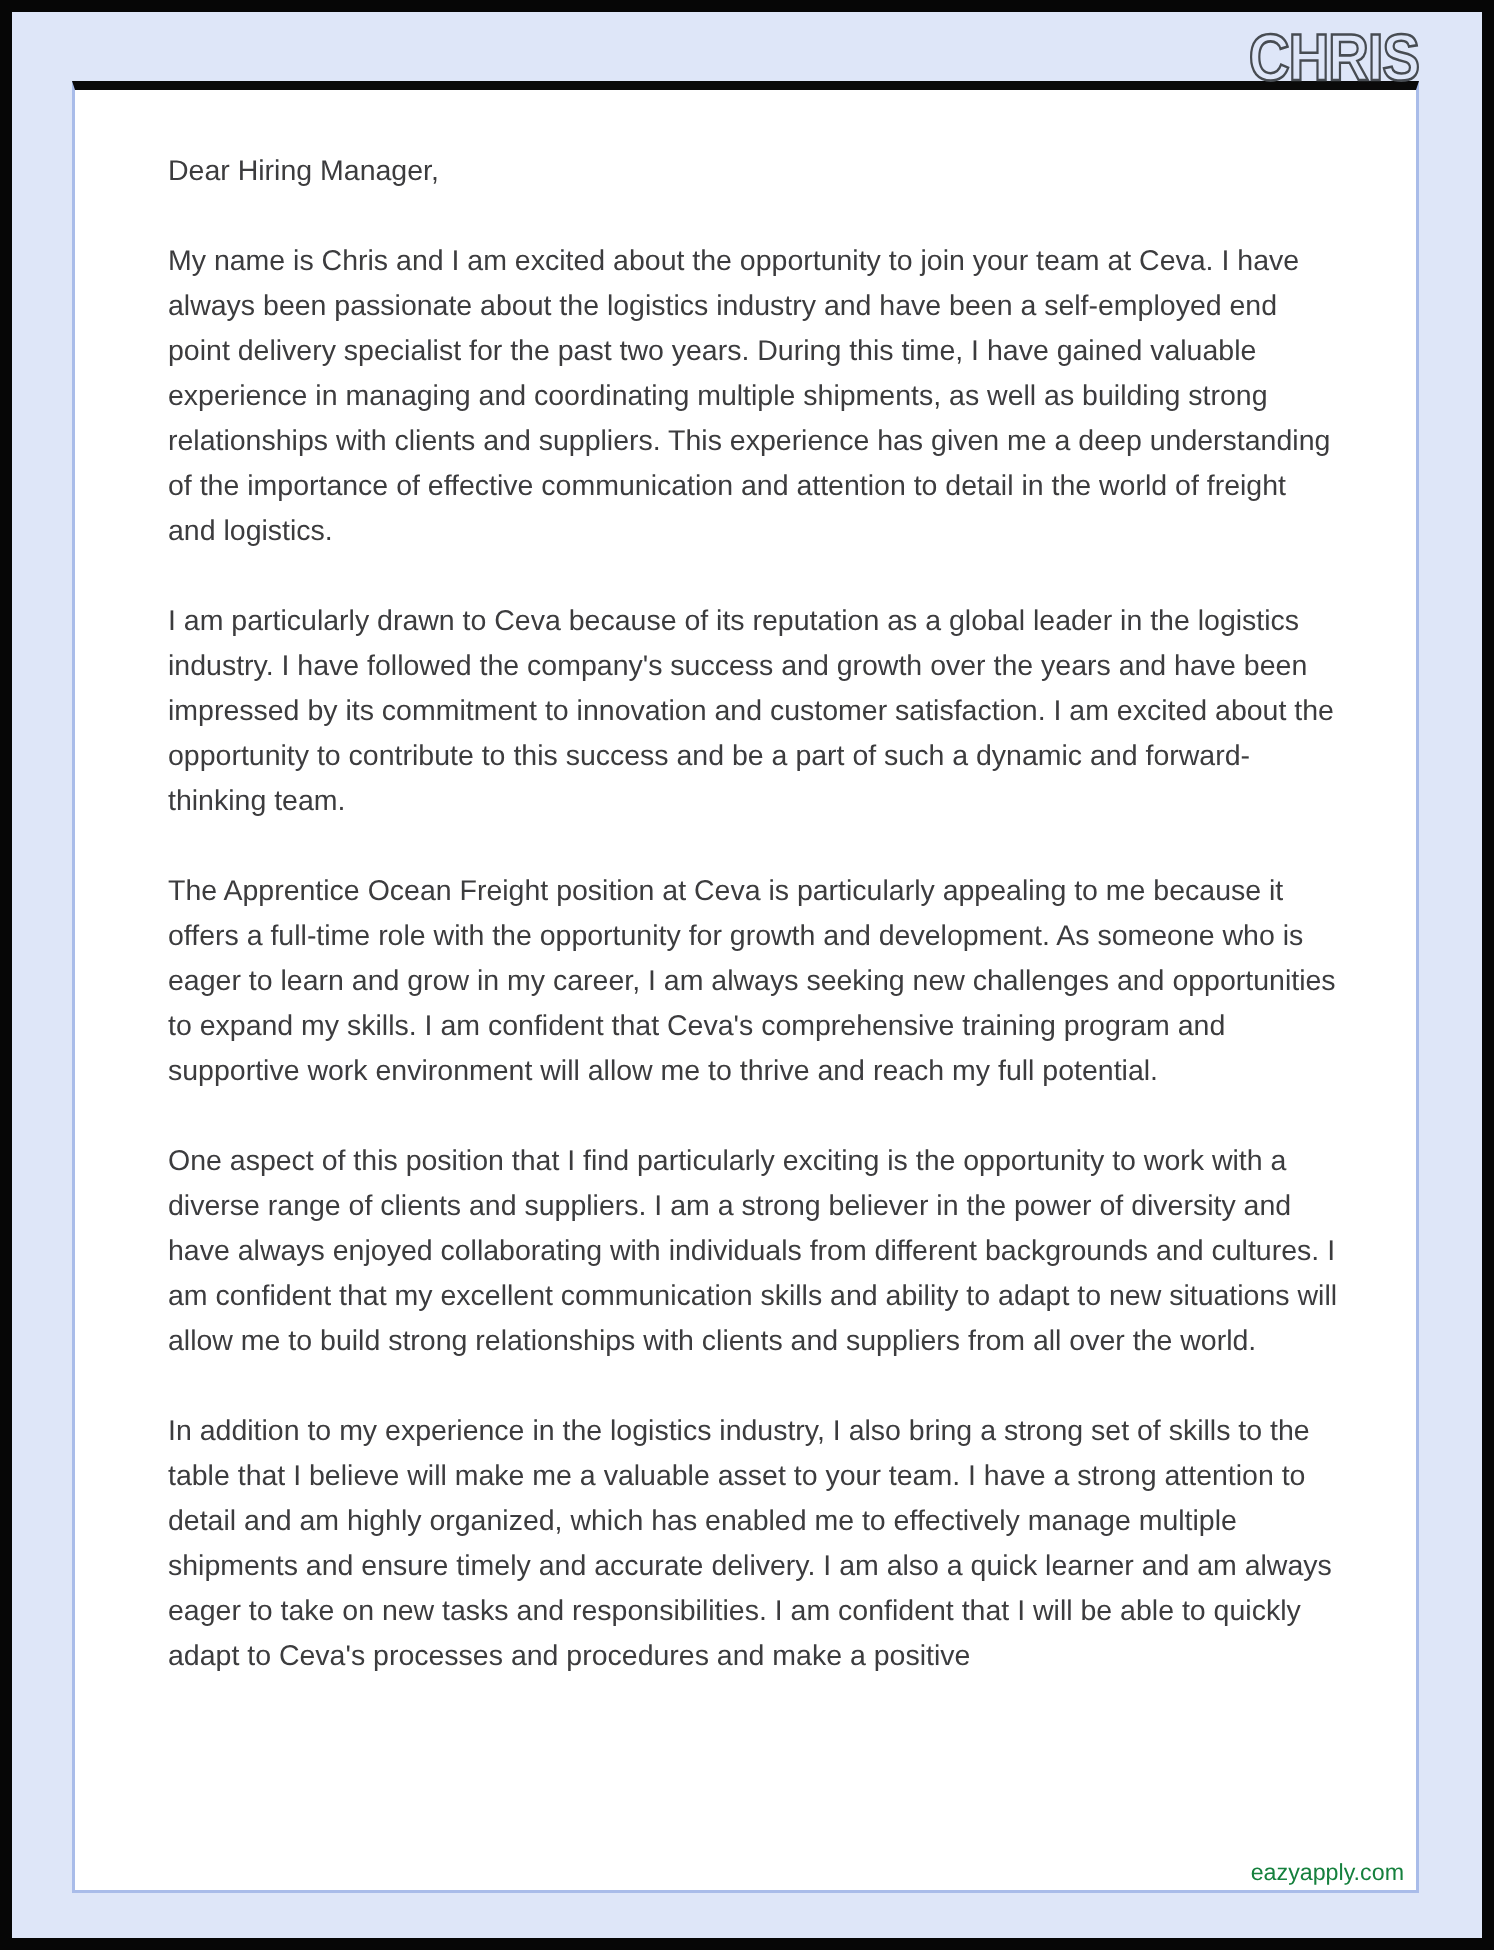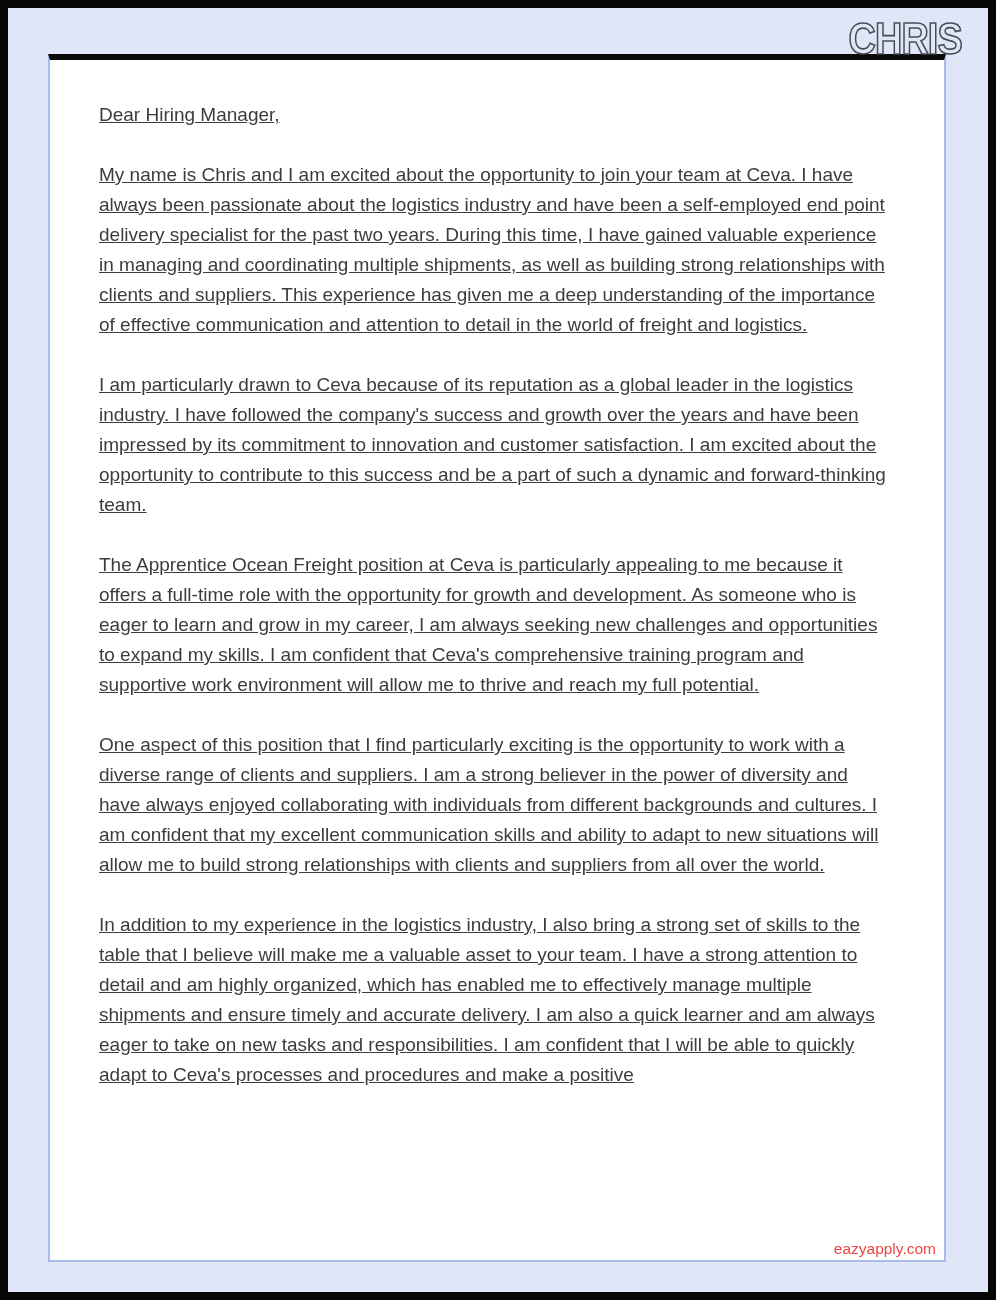--- a/index.html
+++ b/index.html
@@ -26,7 +26,7 @@
     display: flex;
     justify-content: flex-end;
     align-items: flex-end;
-    padding-right: 26px;
+    padding-right: 42px;
     box-sizing: border-box;
     z-index: 2;
   }

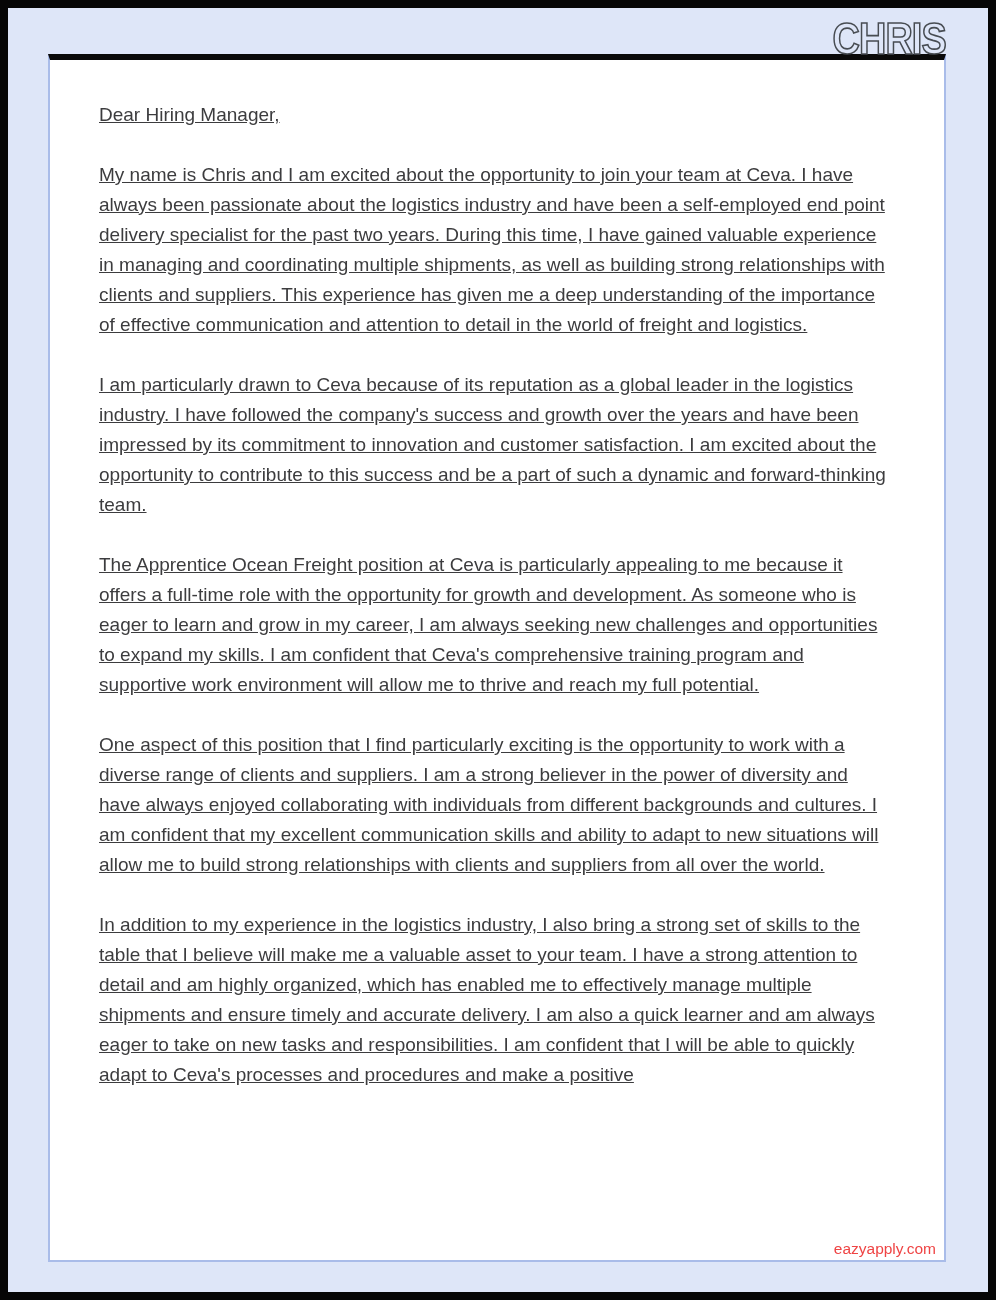--- a/index.html
+++ b/index.html
@@ -61,7 +61,7 @@
     overflow: visible;       
     z-index: 1;
   }
-  .doc p { margin: 0 0 30px 0; text-decoration: underline; }
+  .doc p { margin: 0 0 30px 13px; }
   .watermark {
     position: absolute;
     right: 8px;

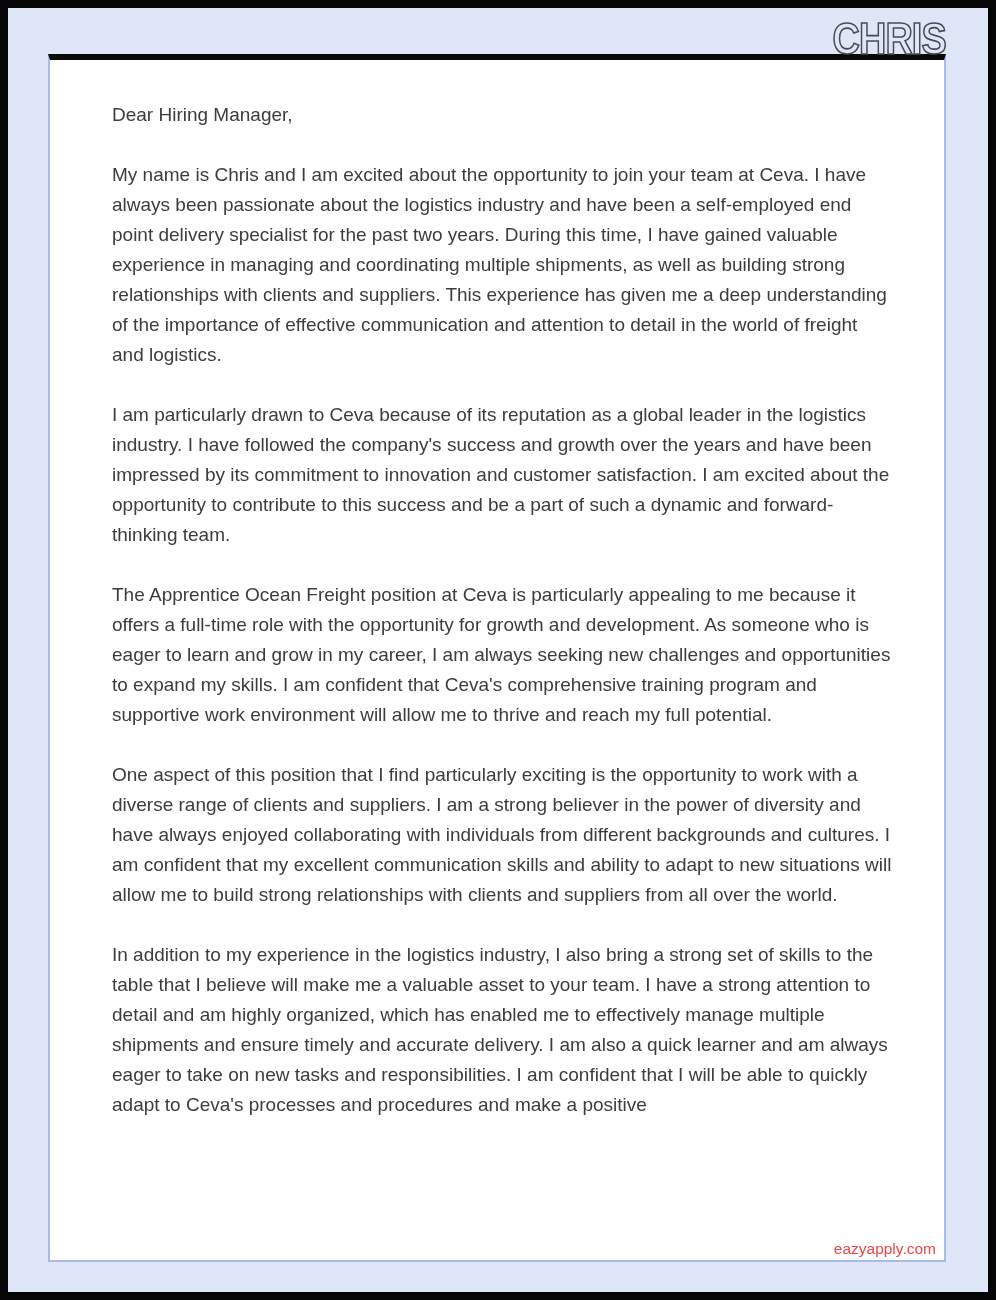--- a/index.html
+++ b/index.html
@@ -68,7 +68,7 @@
     bottom: 2px;
     font-size: 15.5px;
     line-height: 18px;
-    color: #ef4444;
+    color: #15803d;
     background: transparent;
     white-space: nowrap;
   }

